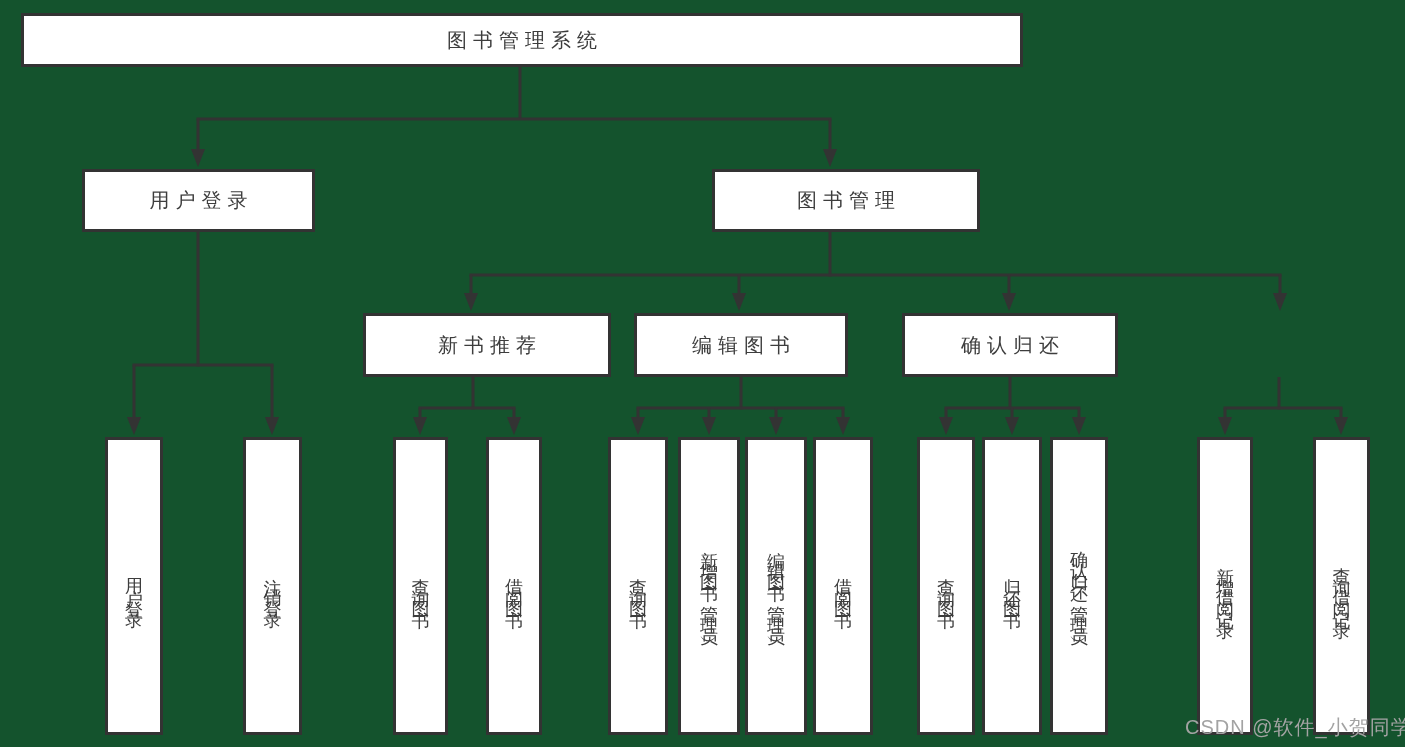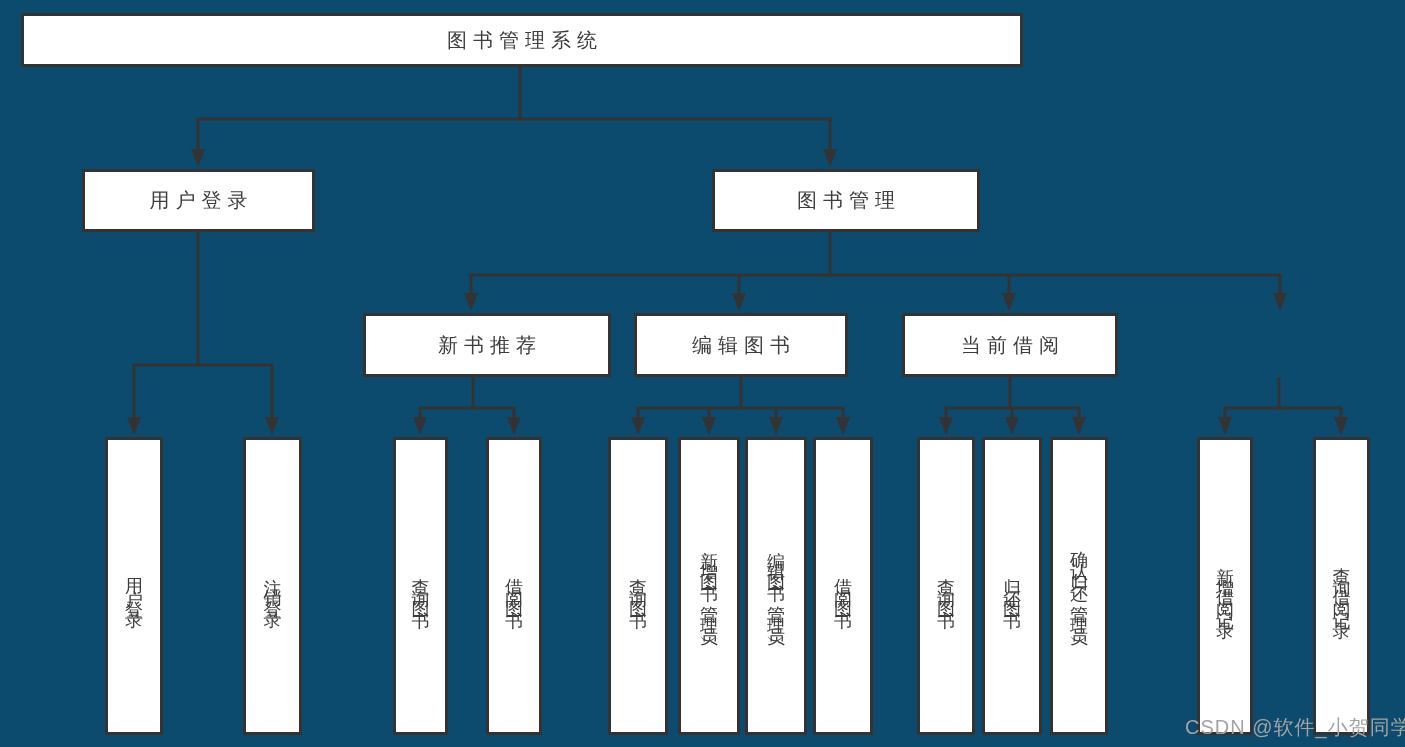--- a/index.html
+++ b/index.html
@@ -12,7 +12,7 @@
     position: relative;
     width: 1405px;
     height: 747px;
-    background: #0c4a6e;
+    background: #14532d;
     overflow: hidden;
     text-align: center;
   }

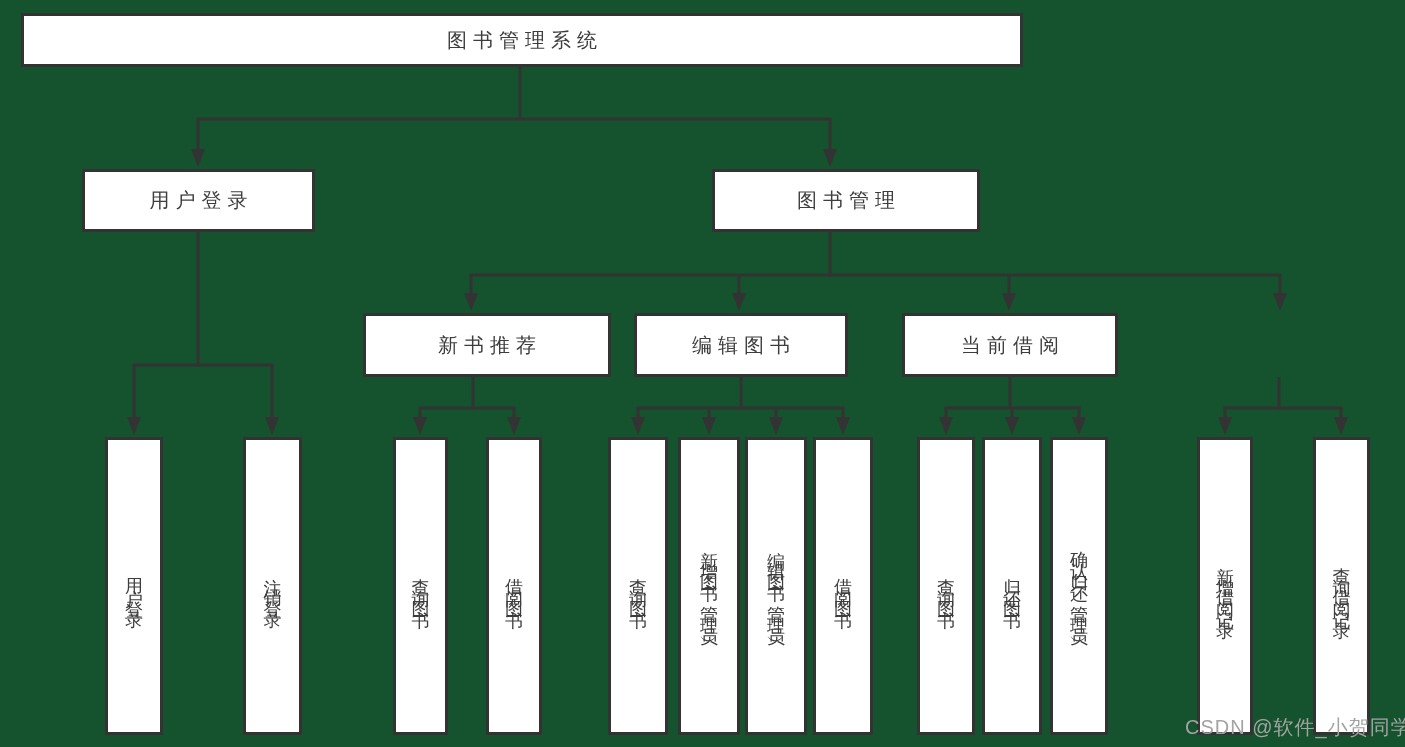--- a/index.html
+++ b/index.html
@@ -130,7 +130,7 @@
     <span>编辑图书</span>
   </div>
   <div class="node h" style="left:902px;top:313px;width:216px;height:64px">
-    <span>当前借阅</span>
+    <span>确认归还</span>
   </div>
 
   <div class="node v" style="left:105px;top:437px;width:58px;height:298px">

